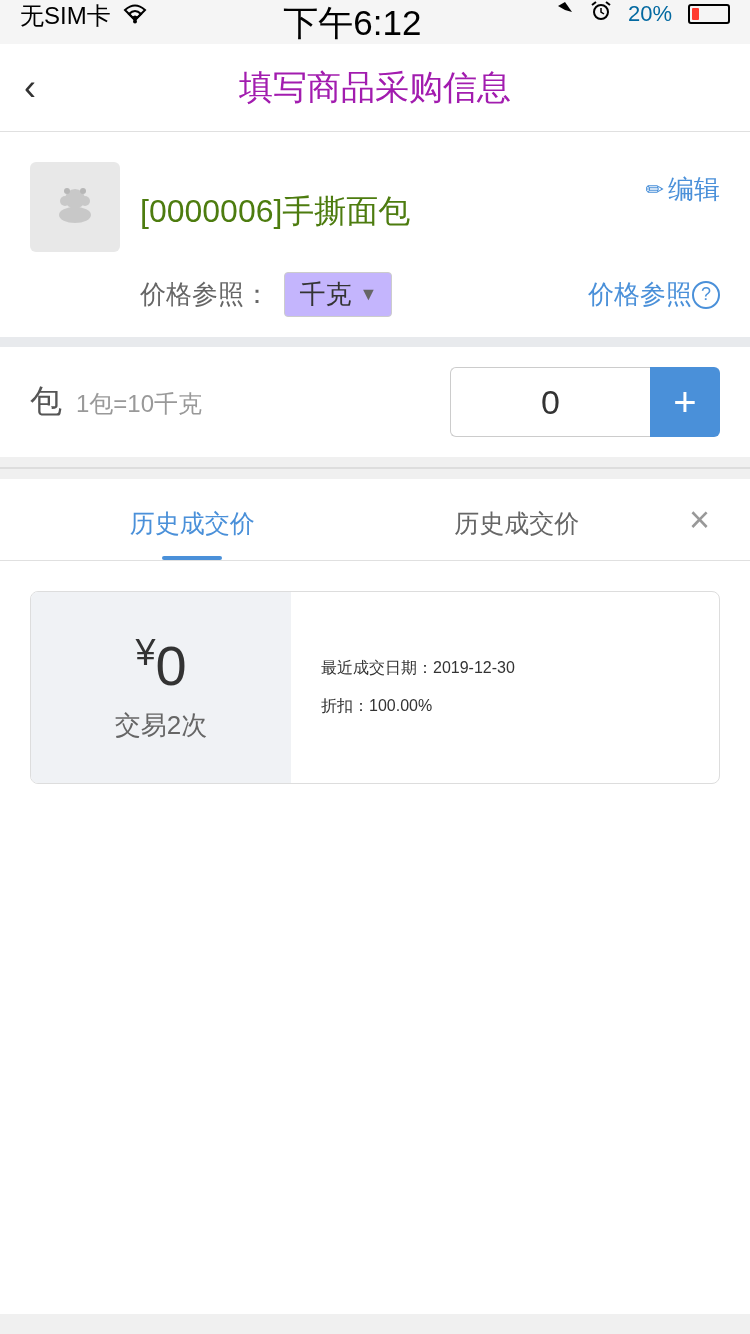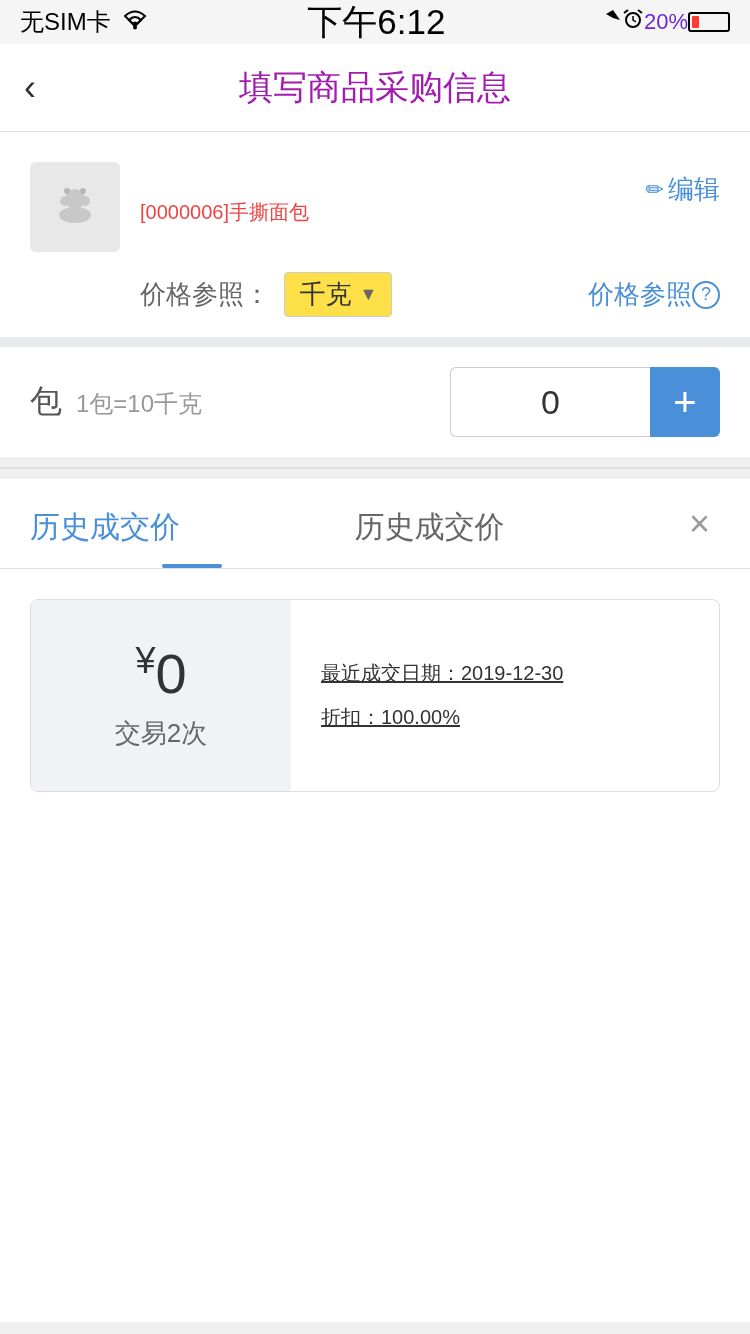--- a/index.html
+++ b/index.html
@@ -18,7 +18,7 @@
       height: 44px;
       background: #f5f5f5;
       display: flex;
-      align-items: center;
+      align-items: flex-start;
       justify-content: space-between;
       padding: 0 20px;
       font-size: 26px;

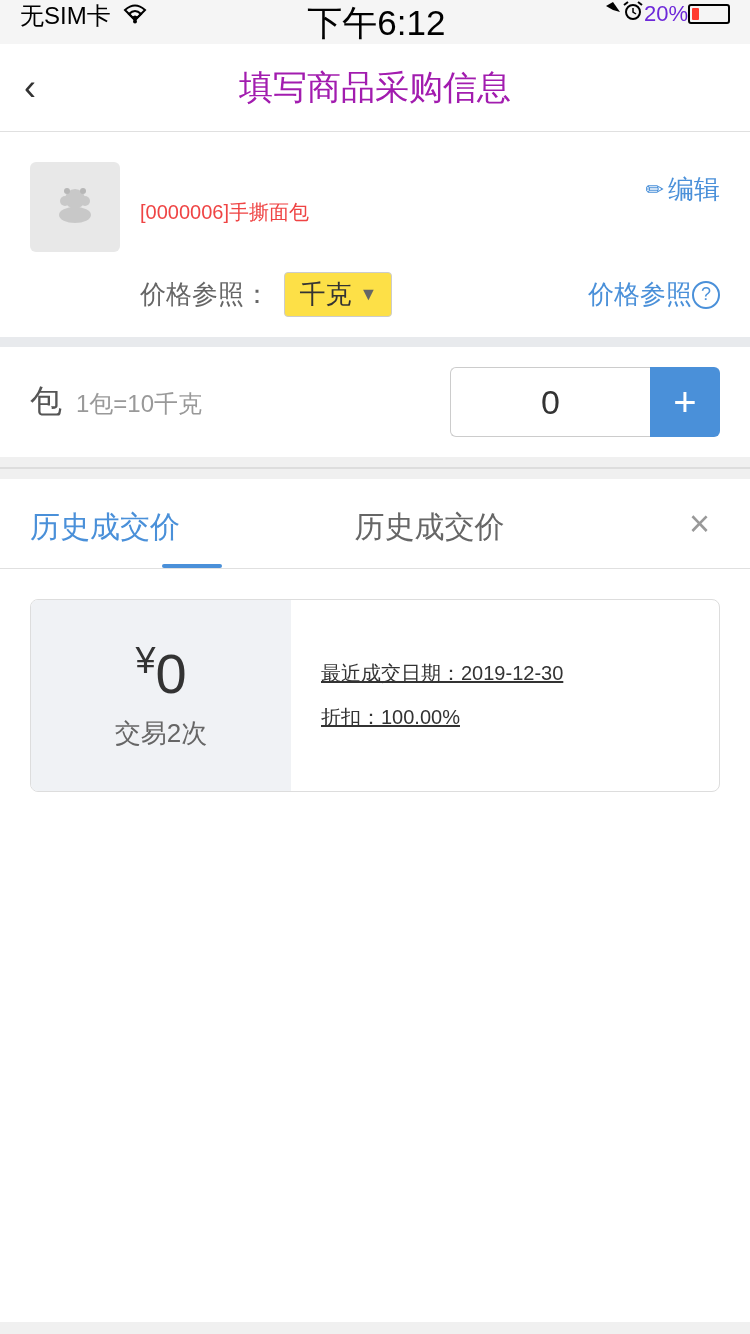--- a/index.html
+++ b/index.html
@@ -38,9 +38,9 @@
     .status-right {
       display: flex;
       align-items: center;
-      gap: 0;
+      gap: 16px;
       font-size: 22px;
-      color: #6d28d9;
+      color: #0369a1;
     }
     .battery-icon {
       display: inline-flex;

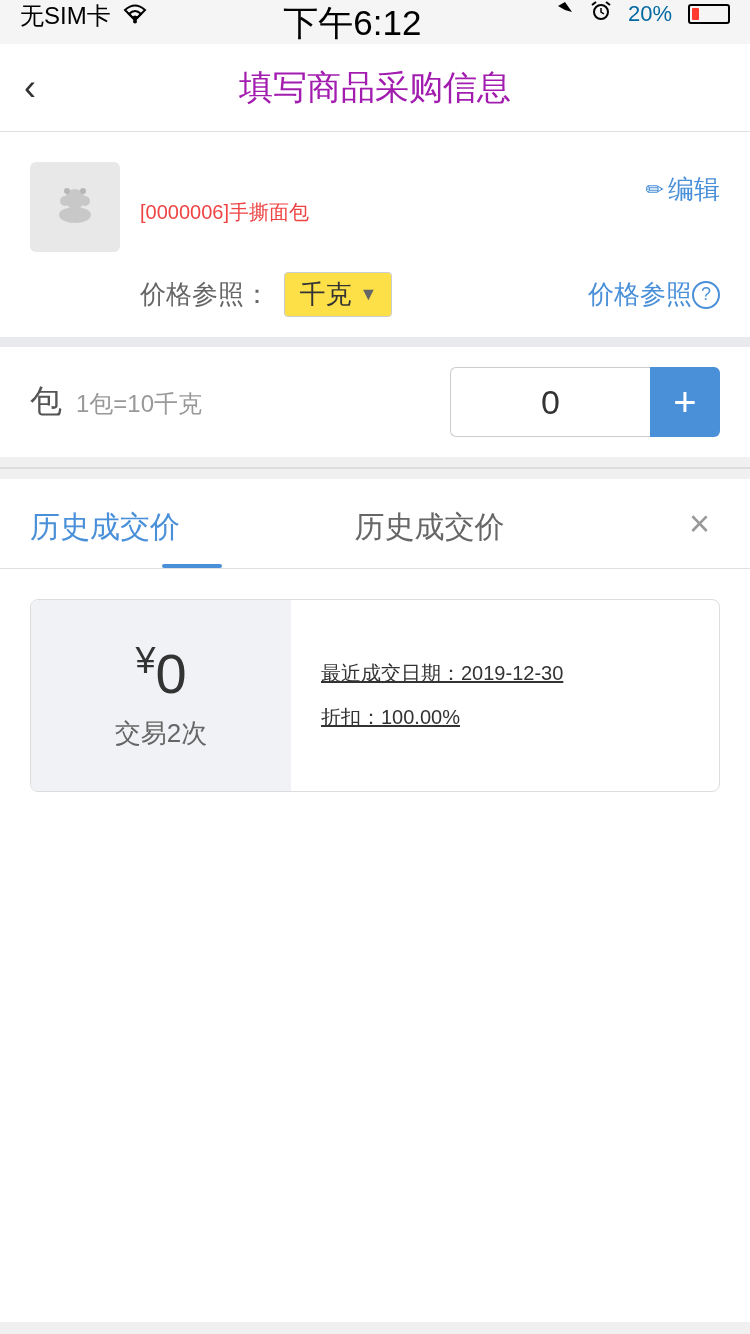--- a/index.html
+++ b/index.html
@@ -119,8 +119,8 @@
       opacity: 0.5;
     }
     .product-name {
-      font-size: 20px;
-      color: #ef4444;
+      font-size: 32px;
+      color: #4d7c0f;
       font-weight: 500;
       padding-top: 10px;
     }

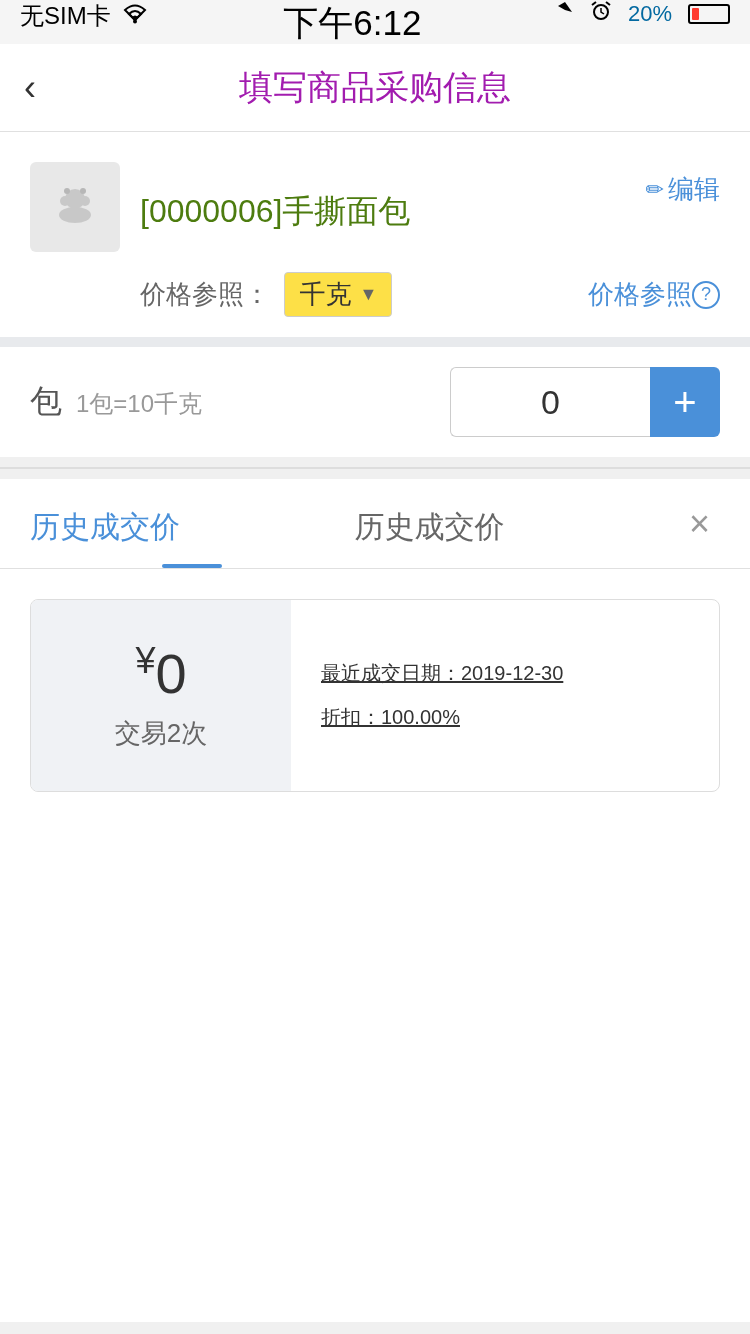--- a/index.html
+++ b/index.html
@@ -154,7 +154,7 @@
       padding: 4px 14px;
       font-size: 26px;
       color: #333;
-      background: #fde047;
+      background: #c4b5fd;
       margin-left: 10px;
     }
     .dropdown-arrow {

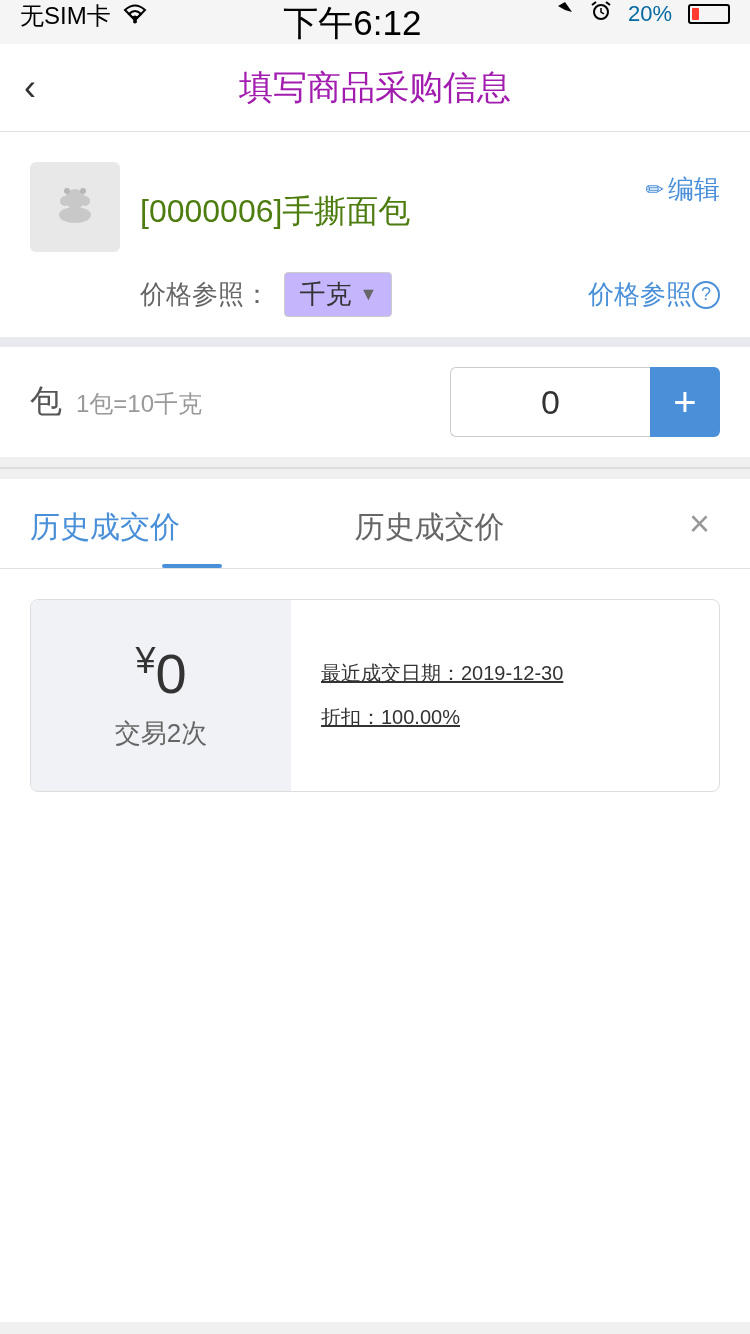--- a/index.html
+++ b/index.html
@@ -260,9 +260,9 @@
     }
     .tab-item {
       flex: 1;
-      text-align: left;
+      text-align: center;
       padding: 28px 0 20px;
-      font-size: 30px;
+      font-size: 25px;
       color: #666;
       position: relative;
       cursor: pointer;

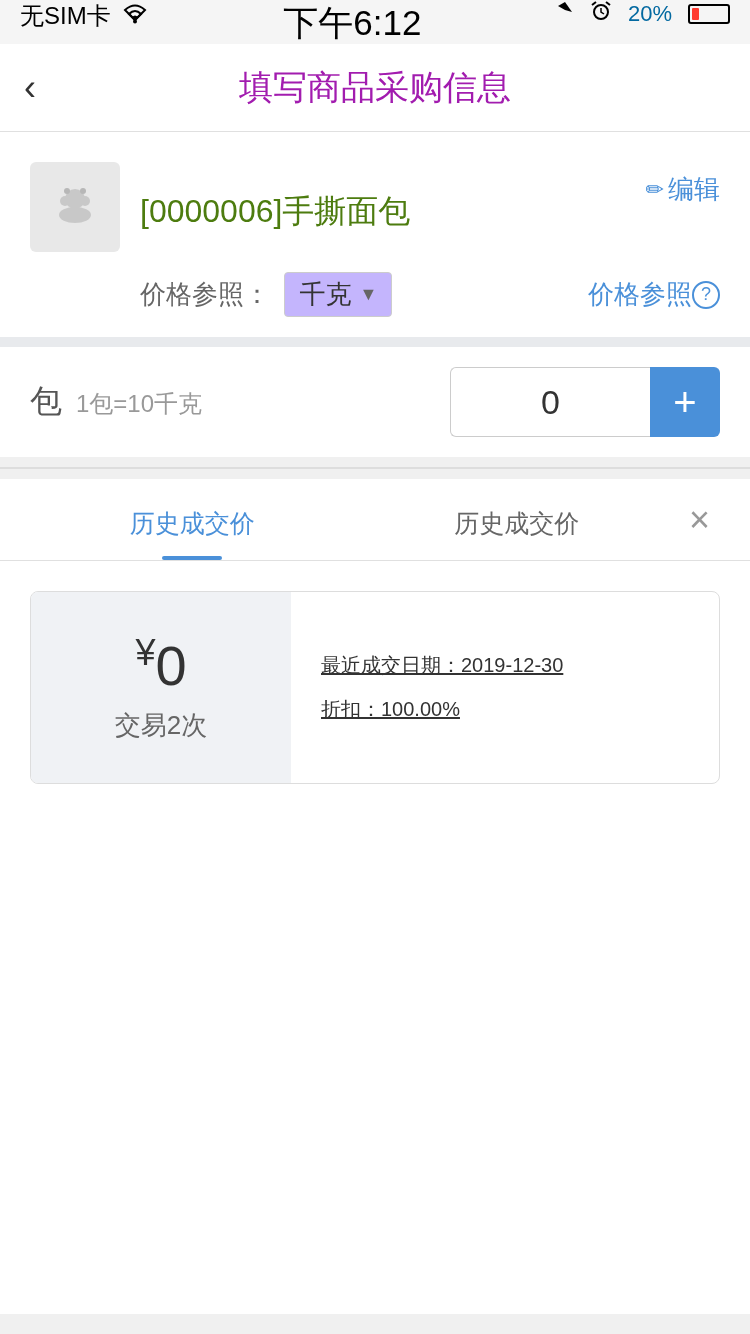--- a/index.html
+++ b/index.html
@@ -333,10 +333,9 @@
       gap: 14px;
     }
     .card-detail-row {
-      font-size: 20px;
+      font-size: 16px;
       color: #333;
       line-height: 1.5;
-      text-decoration: underline;
     }
     .detail-label {
       color: #333;

